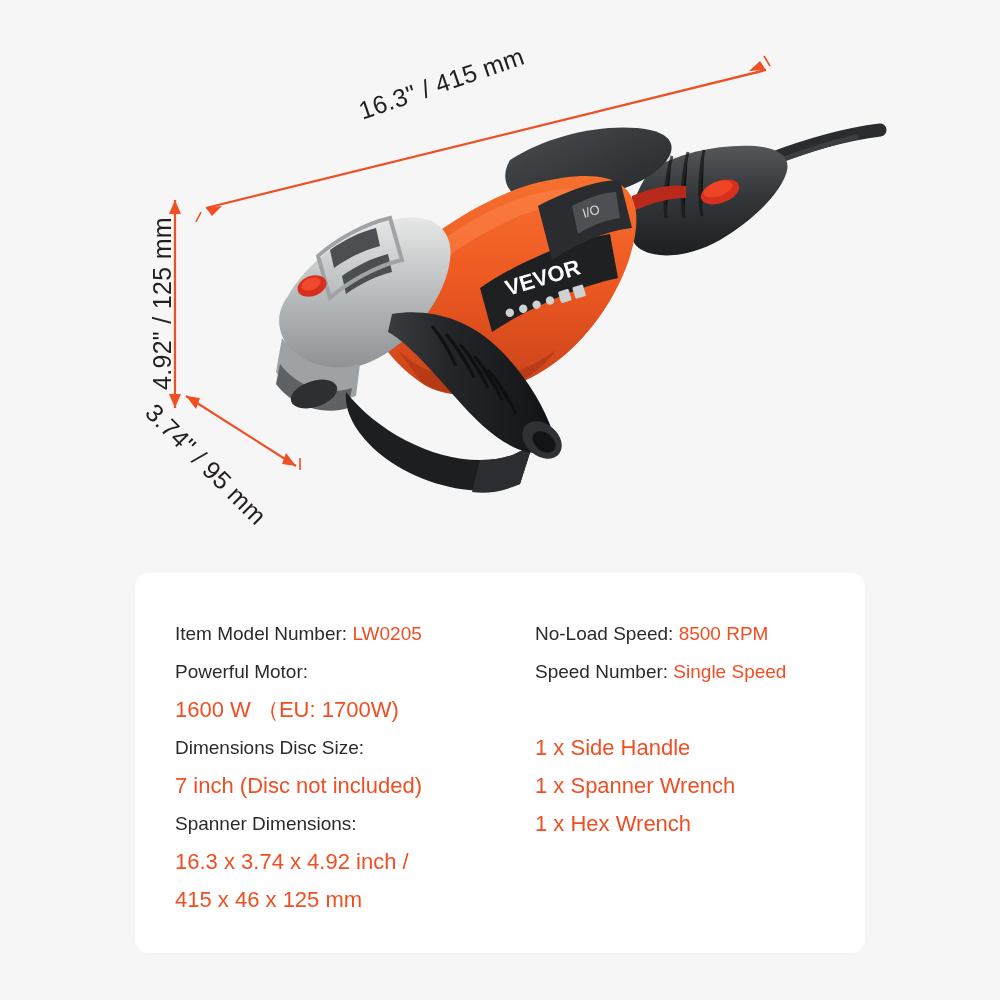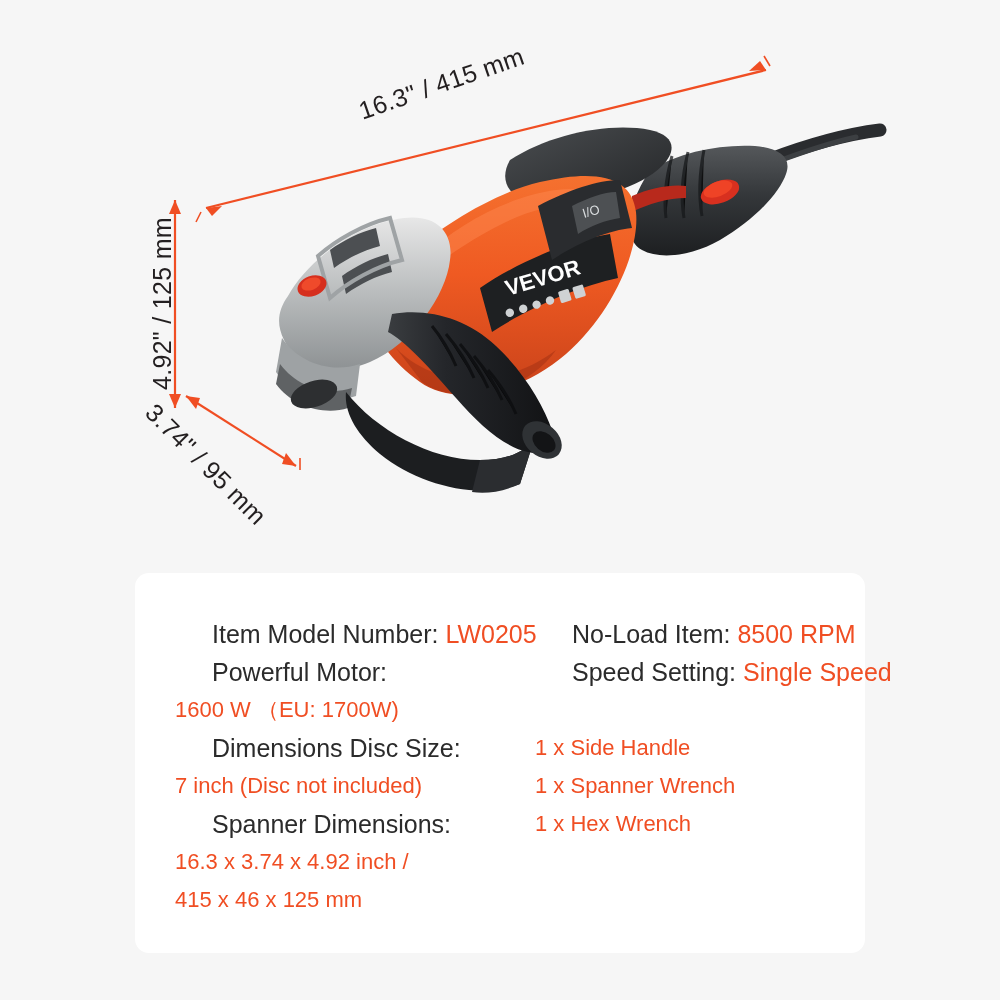--- a/index.html
+++ b/index.html
@@ -85,11 +85,10 @@
   .col-right { left: 400px; width: 320px; }
 
   .spec-line {
-    font-size: 25px;
+    font-size: 19px;
     line-height: 38px;
     color: #2b2b2b;
     white-space: nowrap;
-    margin-left: 37px;
   }
   .val { color: #f04e23; }
   .val-block { color: #f04e23; font-size: 22px; line-height: 38px; white-space: nowrap; }

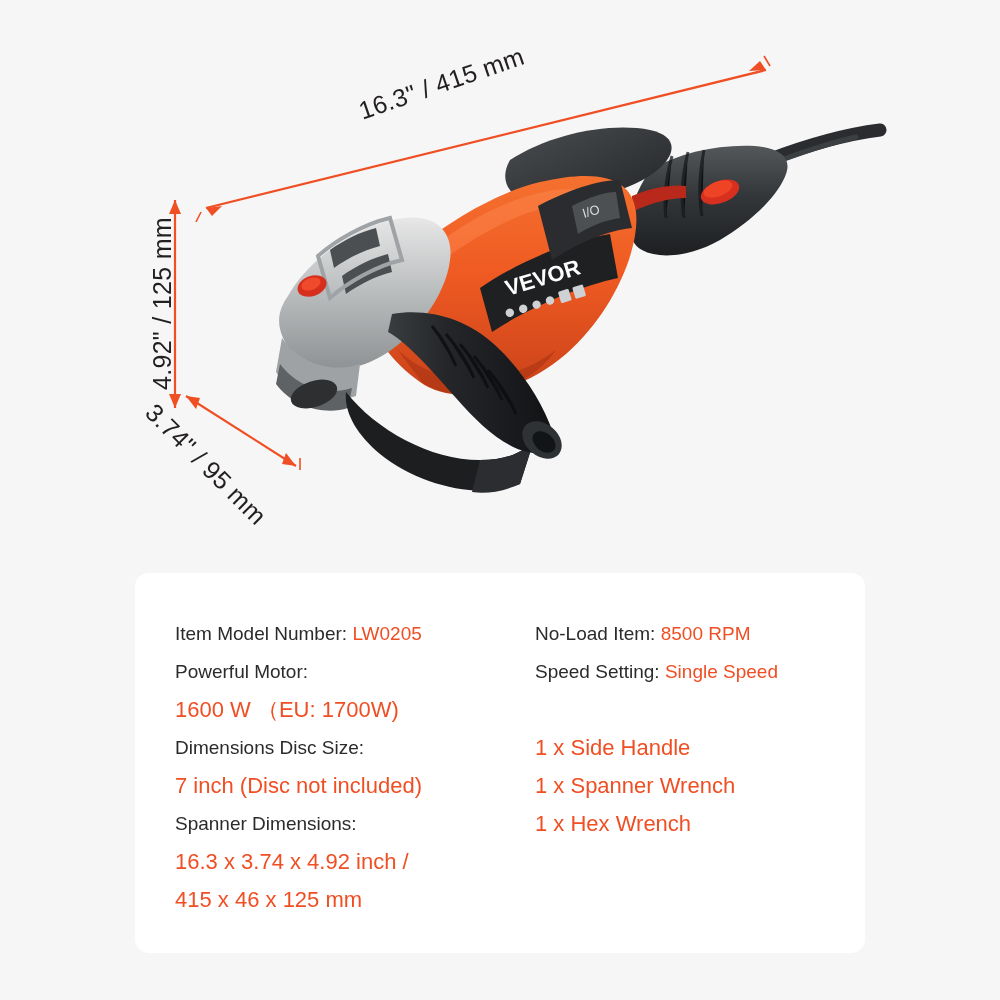--- a/index.html
+++ b/index.html
@@ -269,7 +269,7 @@
 
       <div class="col col-right">
         <div class="spec-line">
-          <span class="lbl">No-Load Item:</span>
+          <span class="lbl">No-Load Speed:</span>
           <span class="val">8500 RPM</span>
         </div>
         <div class="spec-line">

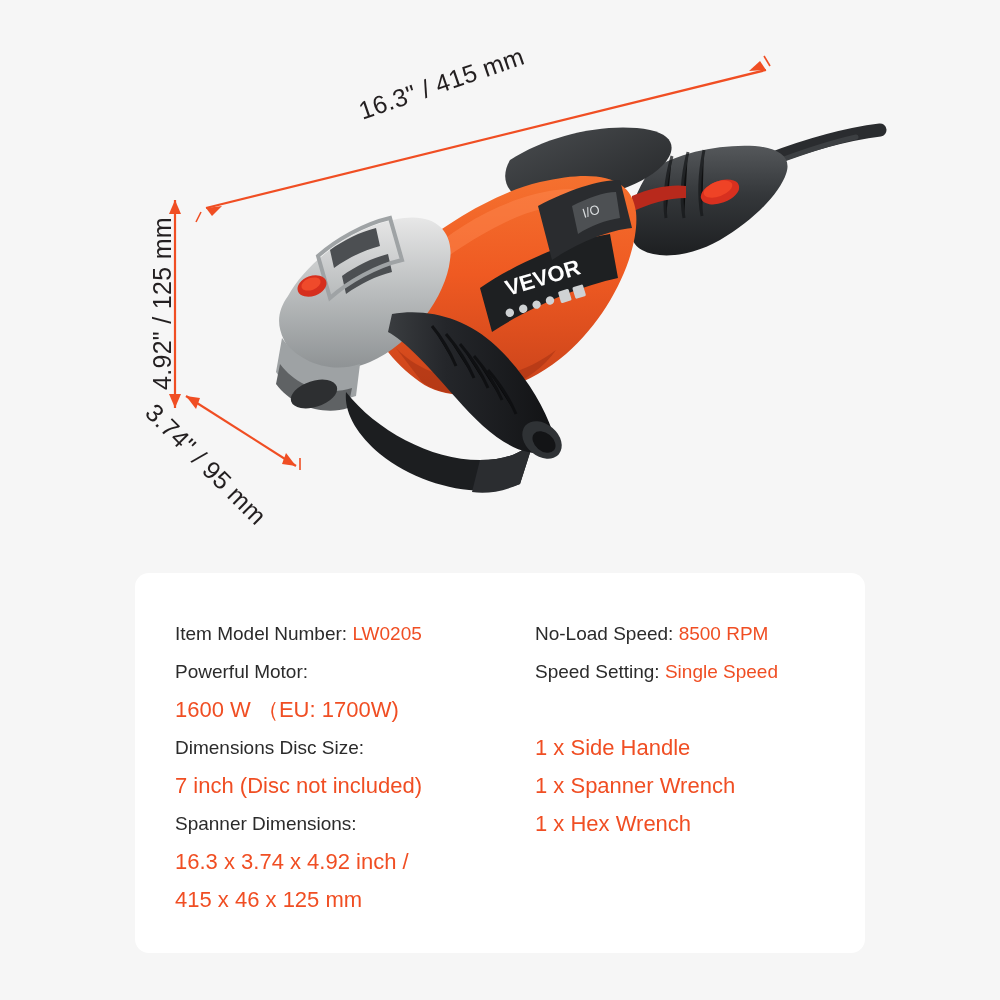--- a/index.html
+++ b/index.html
@@ -273,7 +273,7 @@
           <span class="val">8500 RPM</span>
         </div>
         <div class="spec-line">
-          <span class="lbl">Speed Setting:</span>
+          <span class="lbl">Speed Number:</span>
           <span class="val">Single Speed</span>
         </div>
         <div style="height:38px"></div>

